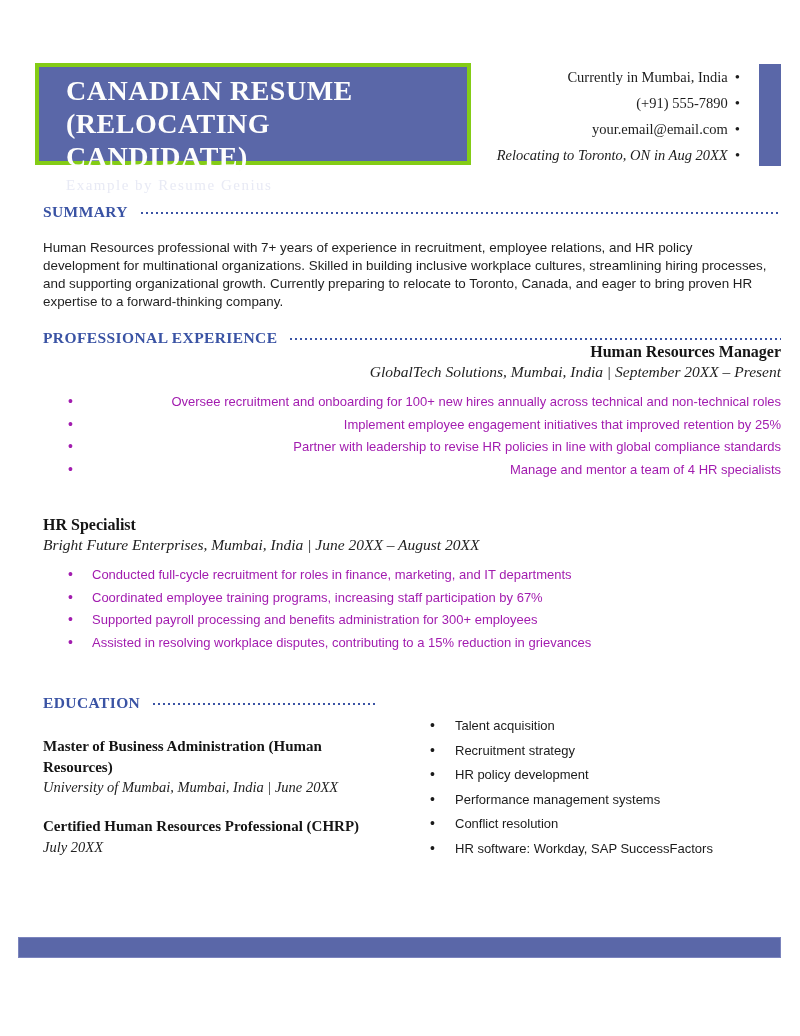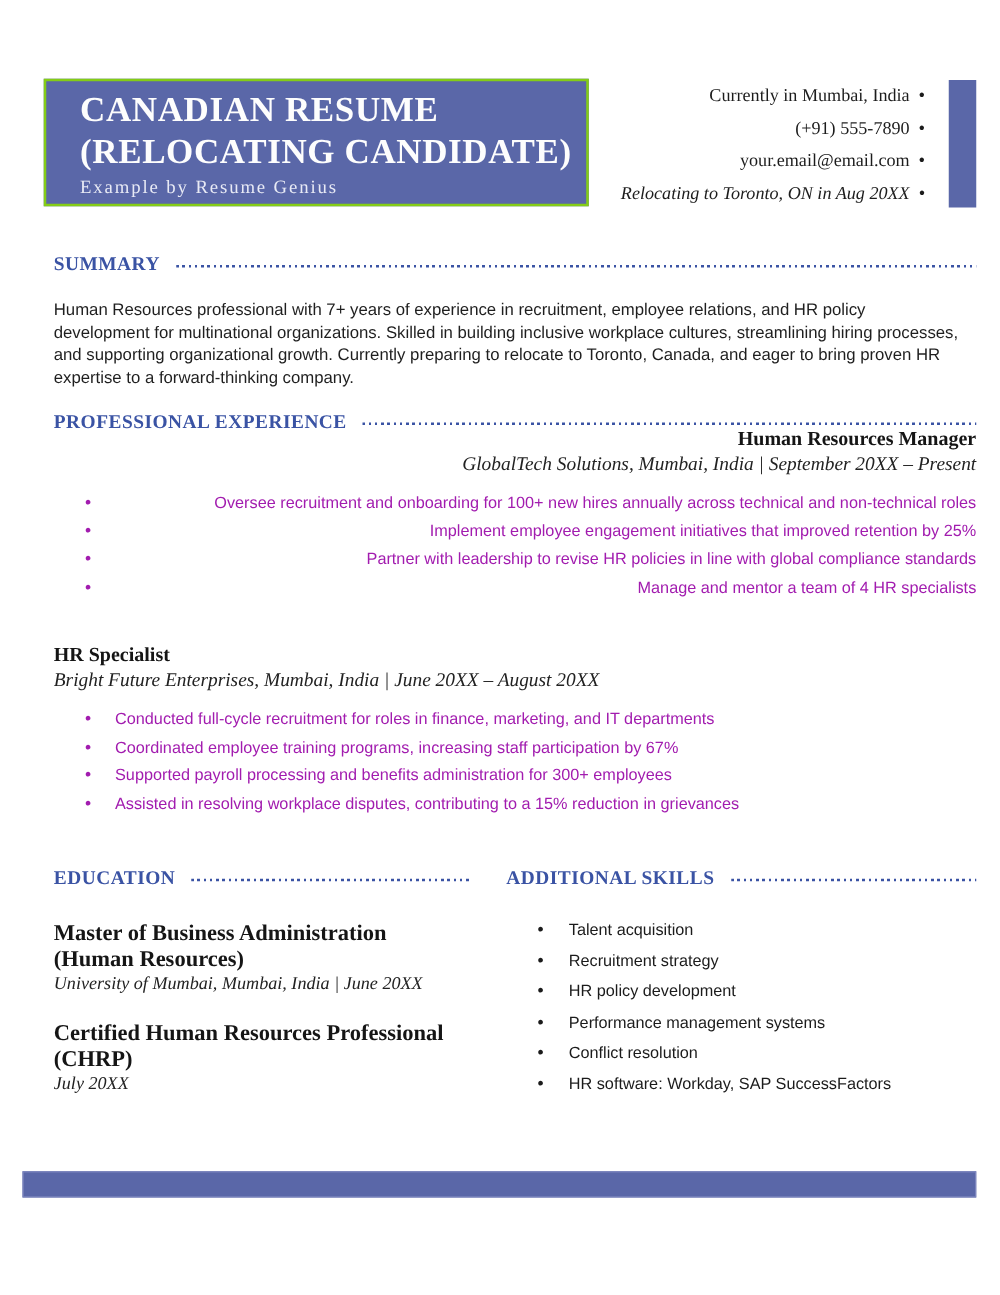--- a/index.html
+++ b/index.html
@@ -14,7 +14,7 @@
   
   .header-banner{
     position:absolute;left:35px;top:63px;width:436px;height:102px;
-    background:var(--accent);border:2px solid #84cc16;
+    background:var(--accent);border:4px solid #84cc16;
     padding:7px 10px 0 27px;color:#fff;
   }
   .header-title{

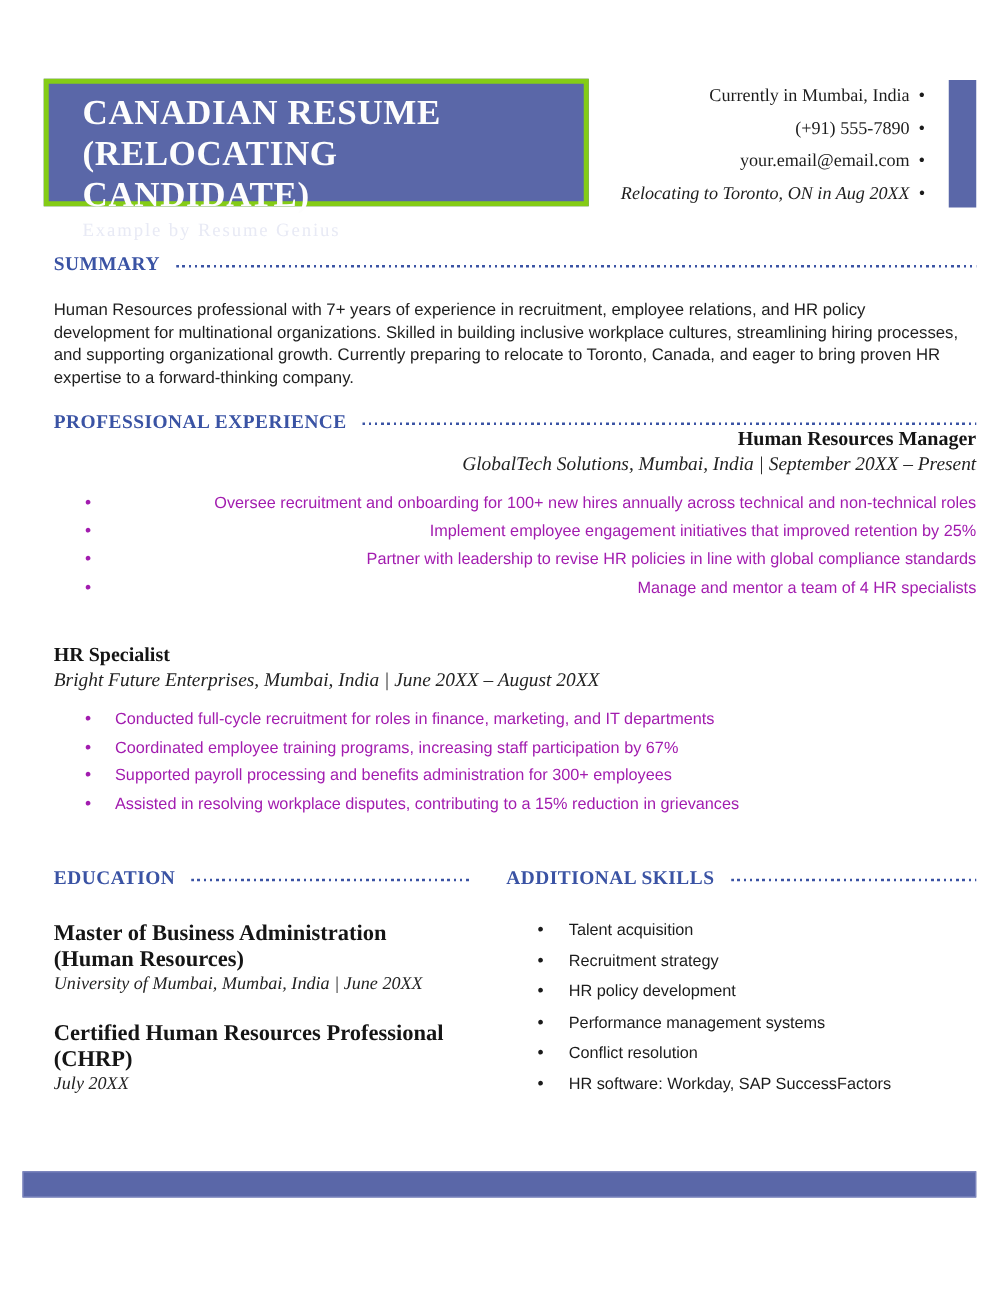--- a/index.html
+++ b/index.html
@@ -165,10 +165,6 @@
   </div>
 
   <div class="abs skills-col">
-    <div class="section-heading-row">
-      <span class="section-heading">ADDITIONAL SKILLS</span>
-      <span class="dotted-divider"></span>
-    </div>
     <ul class="skills">
       <li>Talent acquisition</li>
       <li>Recruitment strategy</li>

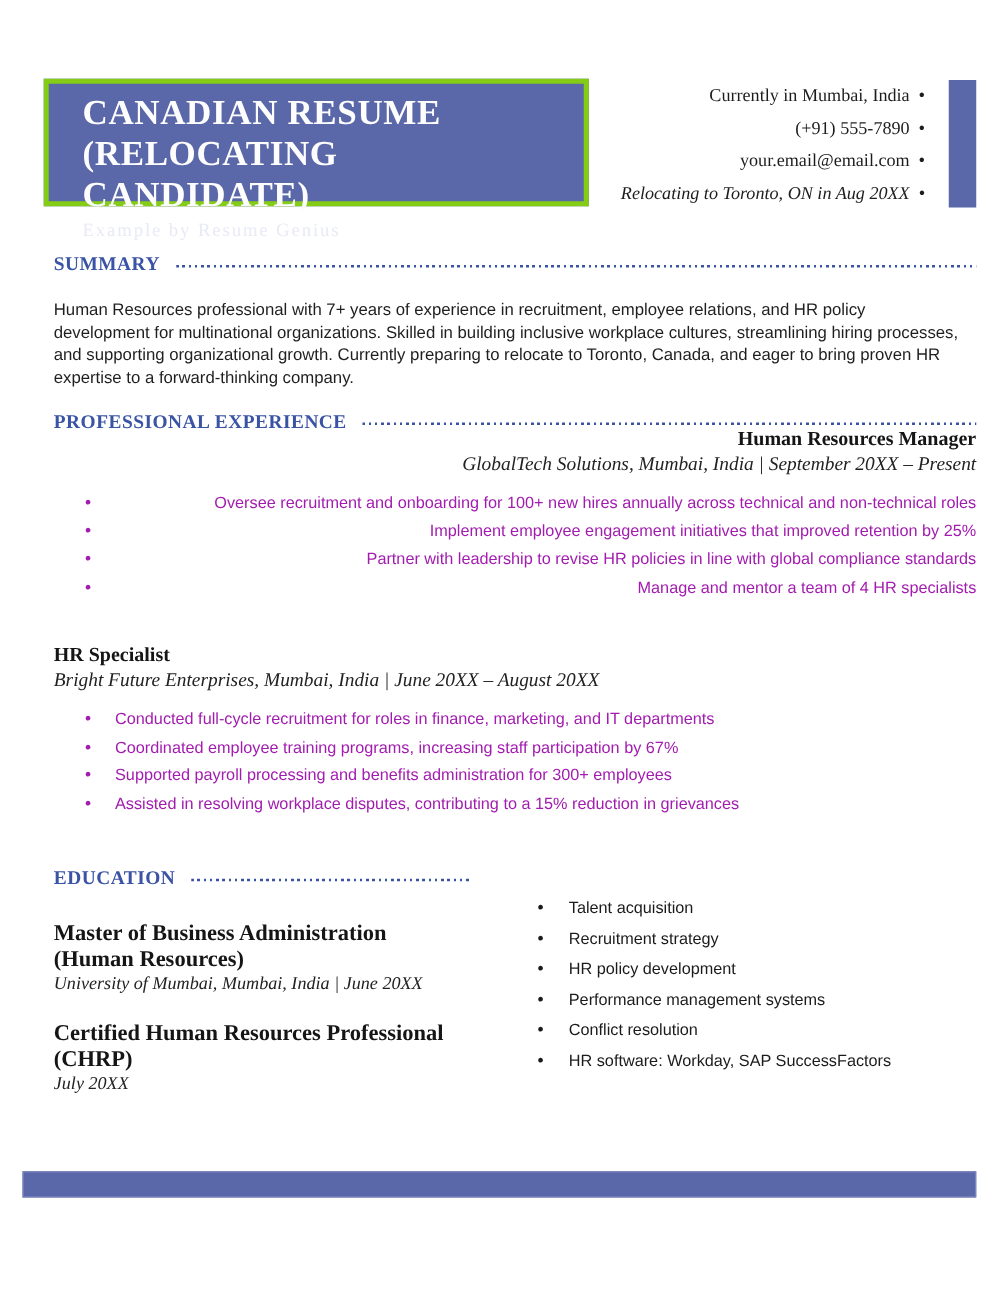--- a/index.html
+++ b/index.html
@@ -74,7 +74,7 @@
   .education-entry{margin-top:24px;}
   .education-entry + .education-entry{margin-top:19px;}
   .degree-title{
-    font-family:"Liberation Serif",serif;font-weight:700;font-size:18px;line-height:20.5px;color:#151515;
+    font-family:"Liberation Serif",serif;font-weight:700;font-size:15px;line-height:20.5px;color:#151515;
   }
   .degree-meta{
     font-family:"Liberation Serif",serif;font-style:italic;font-size:14.5px;line-height:20px;color:#222;

